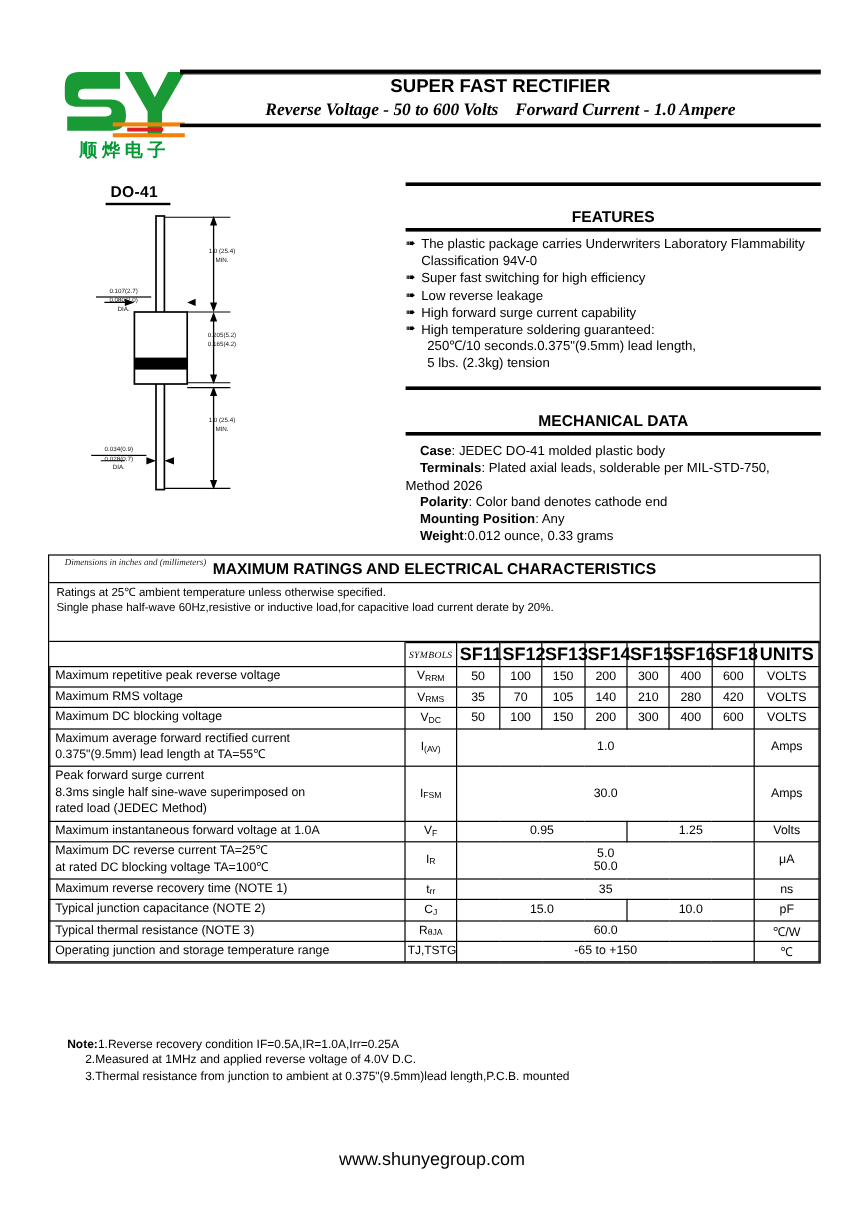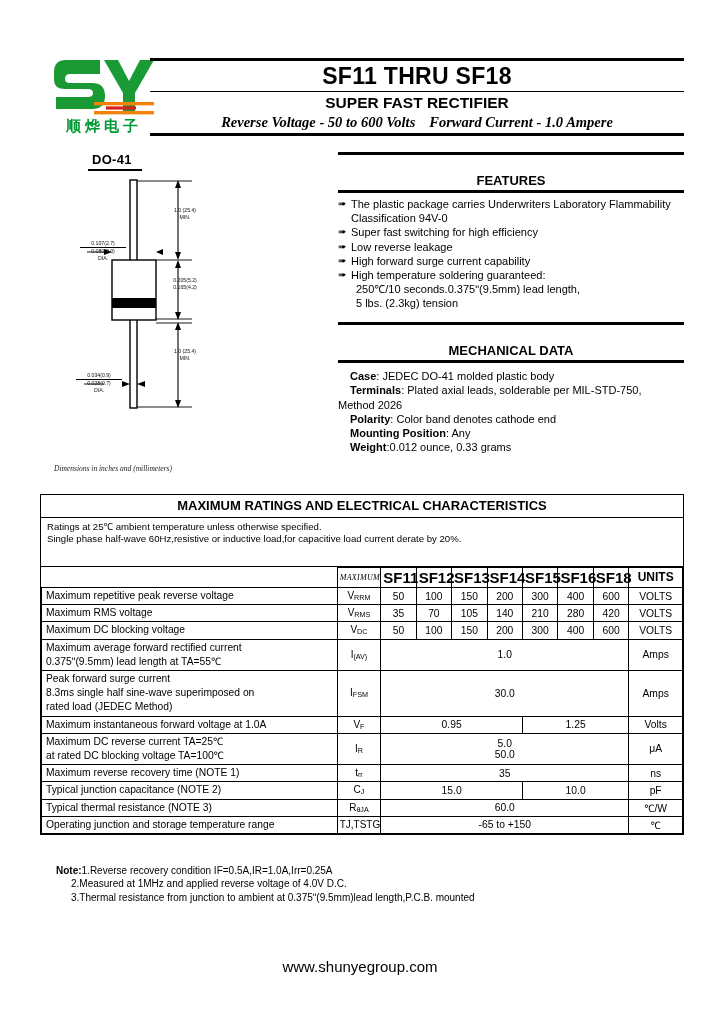--- a/index.html
+++ b/index.html
@@ -154,7 +154,6 @@
 
     <div class="title-block">
       <div class="rule-thick"></div>
-      <div class="t1">SF11 THRU SF18</div>
       <div class="rule-thin"></div>
       <div class="t2">SUPER FAST RECTIFIER</div>
       <div class="t3">

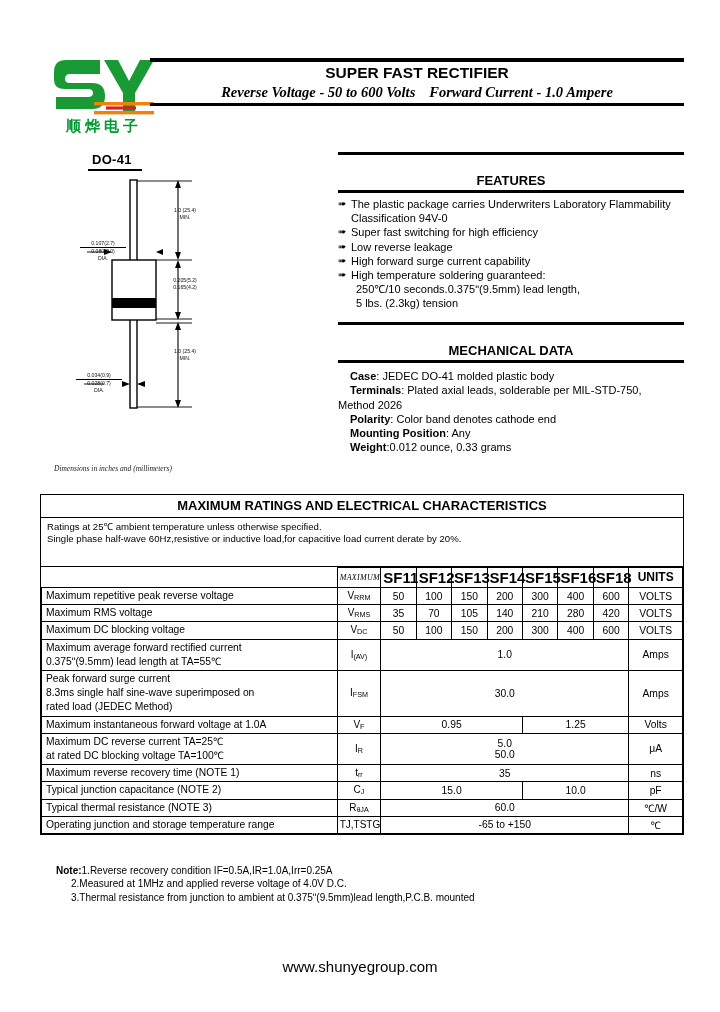--- a/index.html
+++ b/index.html
@@ -86,7 +86,6 @@
   .main-table-wrap {
     position:absolute; left:40px; top:462px; width:644px;
     border:1.6px solid #000;
-    margin-top:32px;
   }
   .mt-title {
     text-align:center; font-size:13px; font-weight:bold;

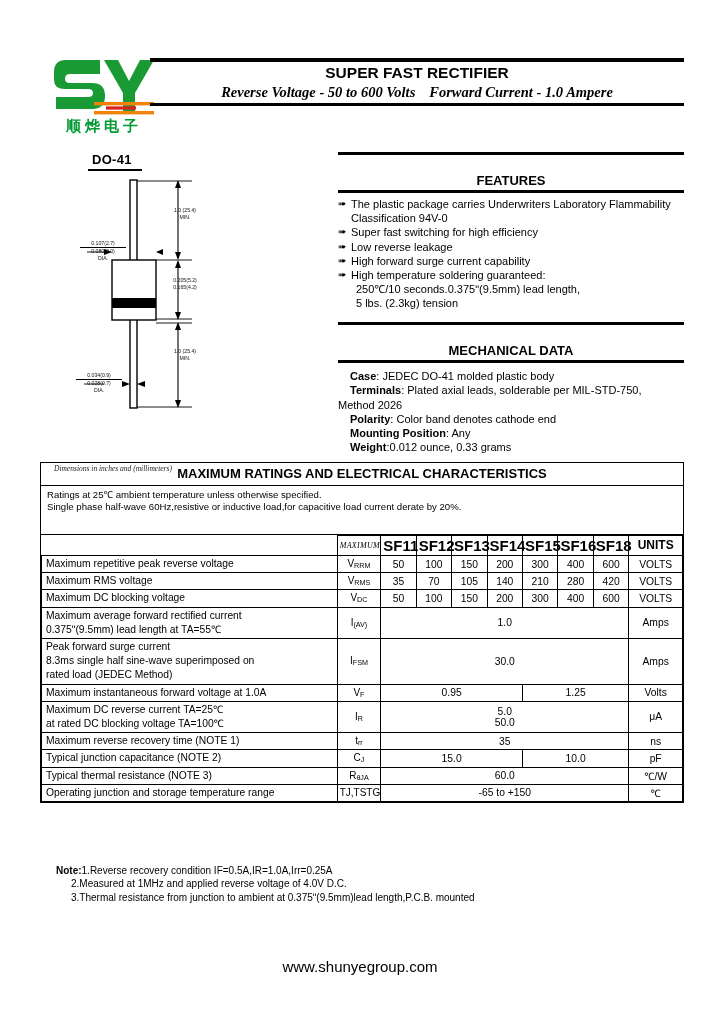--- a/index.html
+++ b/index.html
@@ -309,7 +309,7 @@
       <thead>
         <tr>
           <th style="border-left:none;border-top:none;"></th>
-          <th class="symhdr">MAXIMUM</th>
+          <th class="symhdr">SYMBOLS</th>
           <th class="partno">SF11</th>
           <th class="partno">SF12</th>
           <th class="partno">SF13</th>

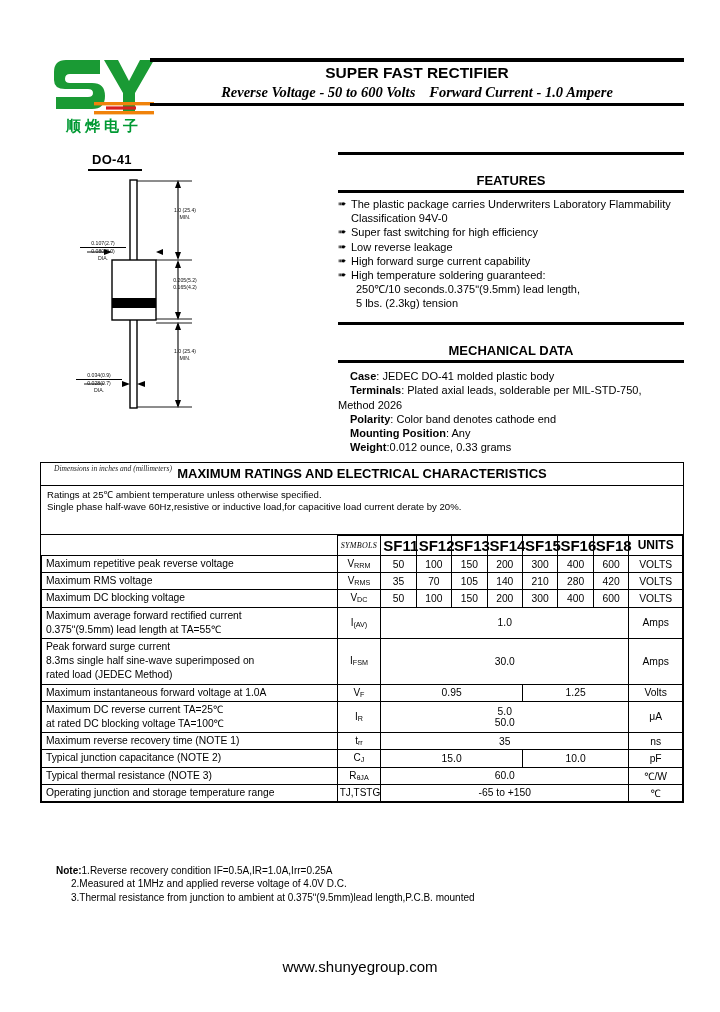--- a/index.html
+++ b/index.html
@@ -107,7 +107,7 @@
     text-align:left; padding-left:4px; font-size:10.3px; line-height:1.38;
   }
   table.specs th.partno { font-weight:bold; font-size:15px; }
-  table.specs th.units { font-weight:bold; font-size:12px; }
+  table.specs th.units { font-weight:bold; font-size:15px; }
   table.specs td.sym {
     font-size:10px;
   }

